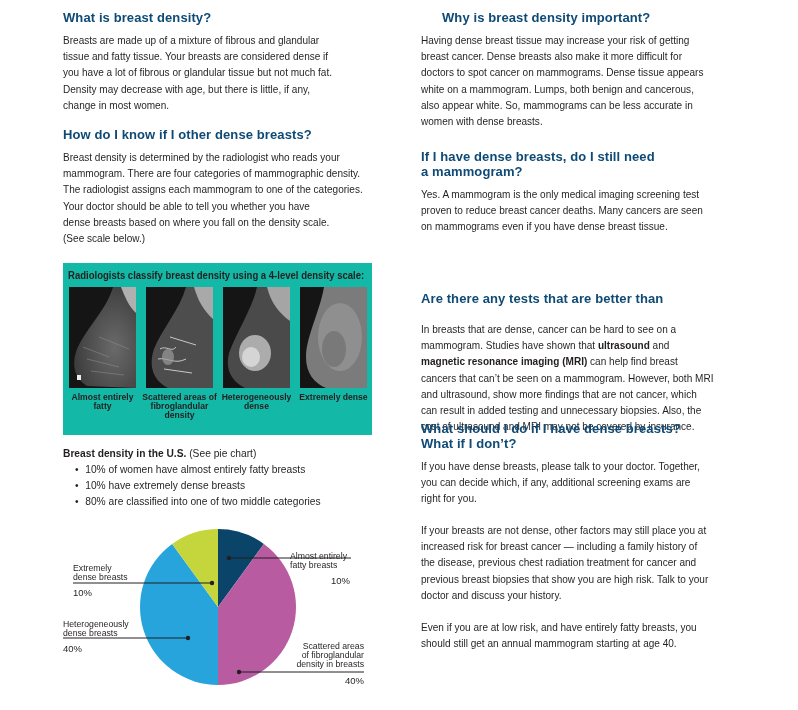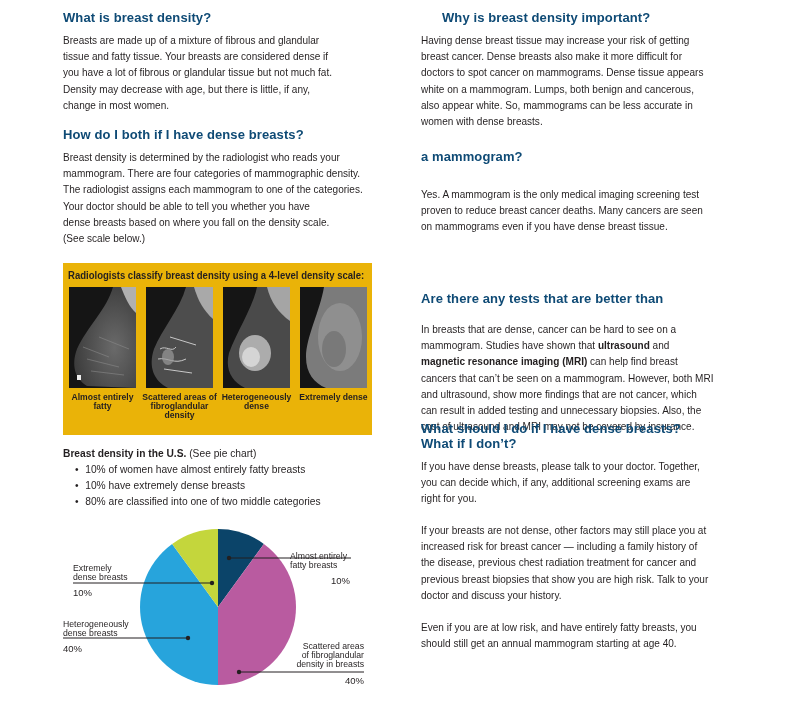--- a/index.html
+++ b/index.html
@@ -33,7 +33,7 @@
   <p class="body">change in most women.</p>
 </div>
 
-<h2 class="abs" style="left:63px;top:127px;">How do I both if I have dense breasts?</h2>
+<h2 class="abs" style="left:63px;top:127px;">How do I know if I other dense breasts?</h2>
 <div class="abs" style="left:63px;top:149px;">
   <p class="body">Breast density is determined by the radiologist who reads your</p>
   <p class="body">mammogram. There are four categories of mammographic density.</p>

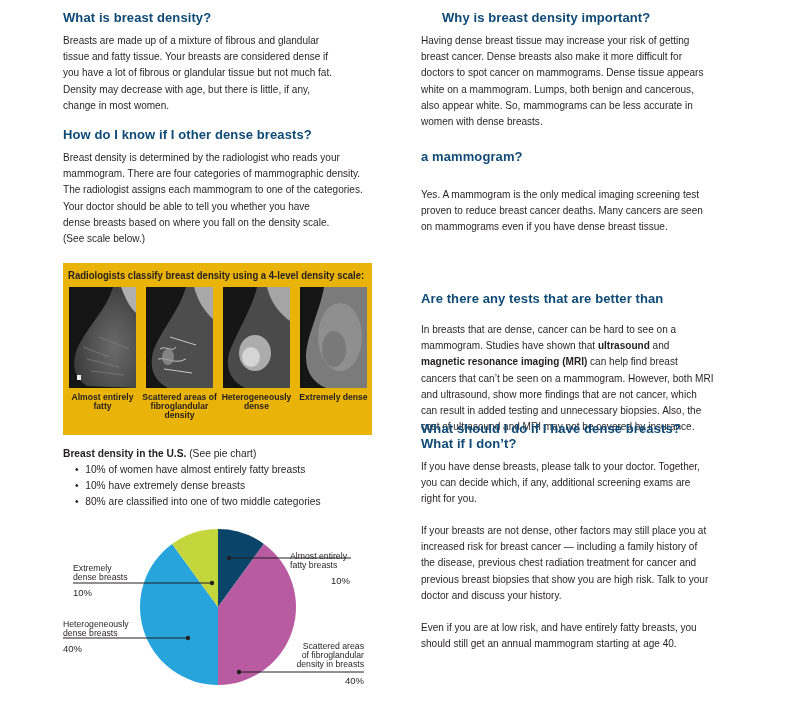--- a/index.html
+++ b/index.html
@@ -154,6 +154,7 @@
 </div>
 
 <div class="abs" style="left:421px;top:149px;">
+  <h2>If I have dense breasts, do I still need</h2>
   <h2>a mammogram?</h2>
 </div>
 <div class="abs" style="left:421px;top:186px;">

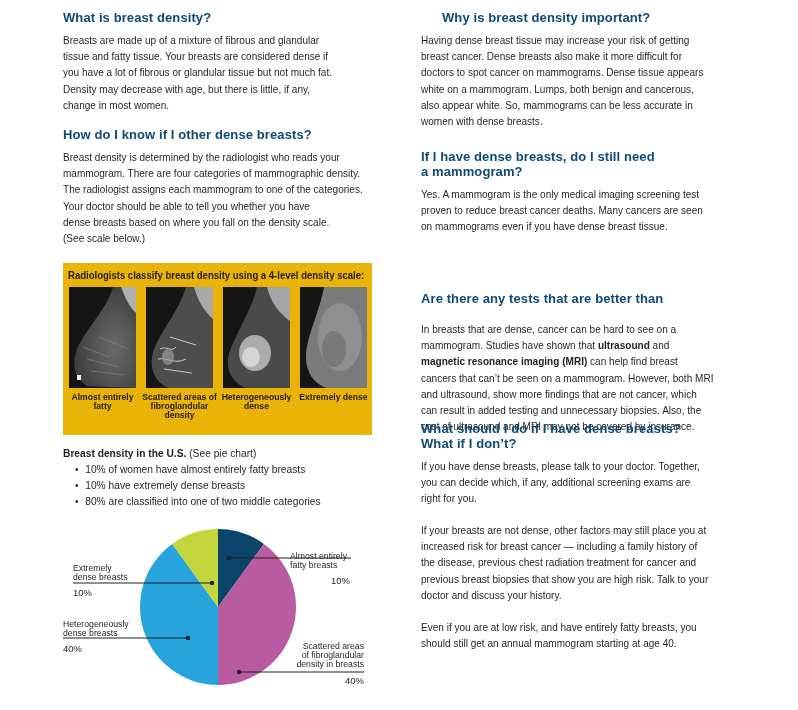--- a/index.html
+++ b/index.html
@@ -10,7 +10,7 @@
        color:#0e4a75; font-size:13px; line-height:15px; letter-spacing:0.1px; }
   p.body { margin:0; font-size:10.8px; line-height:16.2px; color:#231f20;
            font-family:"Liberation Sans", sans-serif; transform:scaleX(0.93); transform-origin:left top; white-space:nowrap; }
-  .scale-box { left:63px; top:263px; width:309px; height:172px; background:#eab308; }
+  .scale-box { left:63px; top:263px; width:309px; height:172px; background:#14b8a6; }
   .scale-title { left:5px; top:6px; font-size:10.6px; font-weight:bold; color:#231f20; white-space:nowrap; transform:scaleX(0.9); transform-origin:left top; }
   .tile { top:24px; width:67px; height:101px; background:#1b1b1b; overflow:hidden; }
   .tile-cap { top:130px; width:77px; text-align:center; font-size:8.6px; line-height:9px; font-weight:bold; color:#231f20; }

